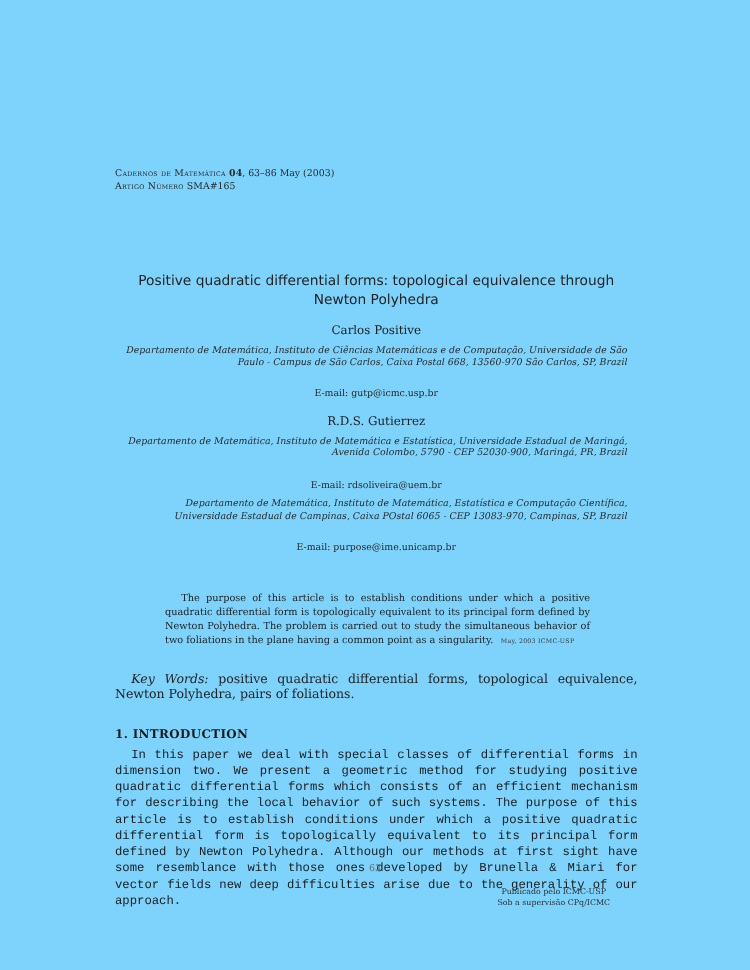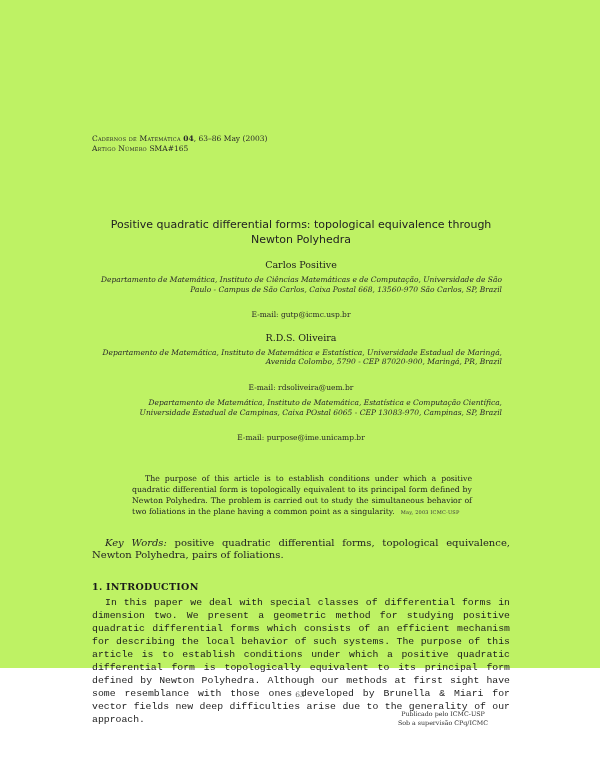--- a/index.html
+++ b/index.html
@@ -17,8 +17,8 @@
   .page {
     position: relative;
     width: 600px;
-    height: 668px;
-    background: #bef264;
+    height: 776px;
+    background: #7dd3fc;
   }
   .content {
     padding: 134px 90px 0 92px;

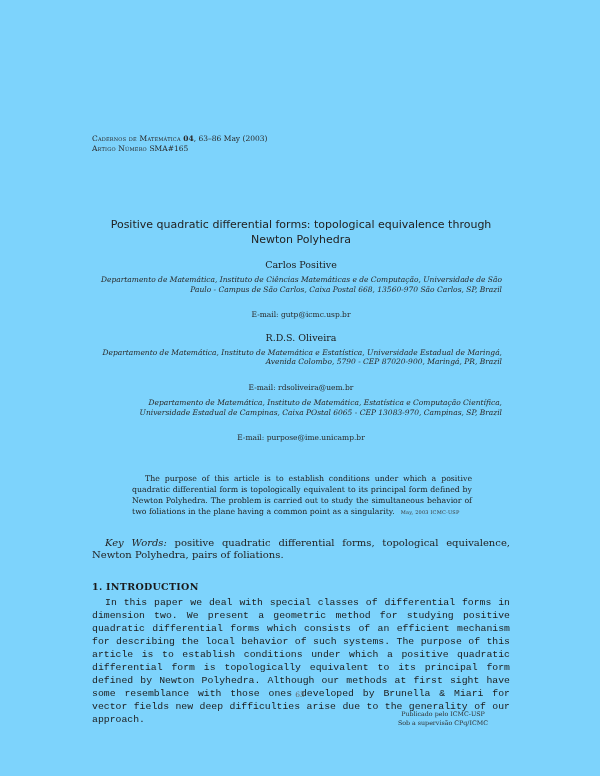--- a/index.html
+++ b/index.html
@@ -147,7 +147,7 @@
     </div>
 
     <div class="author-block">
-      <div class="author-name">R.D.S. Oliveira</div>
+      <div class="author-name">R.D.S. Gutierrez</div>
       <div class="affiliation">Departamento de Matemática, Instituto de Matemática e Estatística, Universidade Estadual de Maringá, Avenida Colombo, 5790 - CEP 87020-900, Maringá, PR, Brazil</div>
       <div class="email-line">E-mail: rdsoliveira@uem.br</div>
     </div>

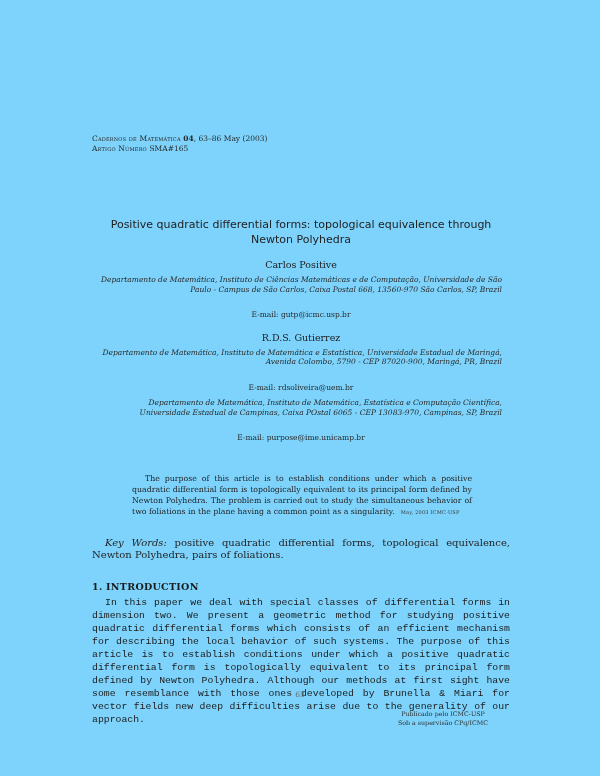--- a/index.html
+++ b/index.html
@@ -148,7 +148,7 @@
 
     <div class="author-block">
       <div class="author-name">R.D.S. Gutierrez</div>
-      <div class="affiliation">Departamento de Matemática, Instituto de Matemática e Estatística, Universidade Estadual de Maringá, Avenida Colombo, 5790 - CEP 87020-900, Maringá, PR, Brazil</div>
+      <div class="affiliation">Departamento de Matemática, Instituto de Matemática e Estatística, Universidade Estadual de Maringá, Avenida Colombo, 5790 - CEP 52030-900, Maringá, PR, Brazil</div>
       <div class="email-line">E-mail: rdsoliveira@uem.br</div>
     </div>
 

